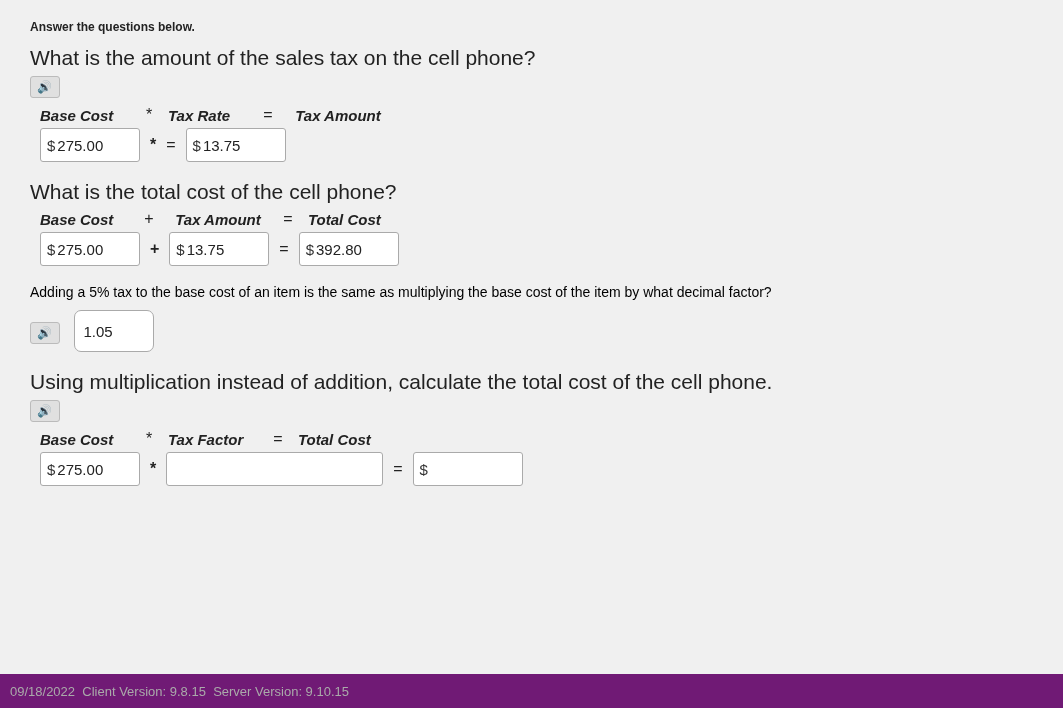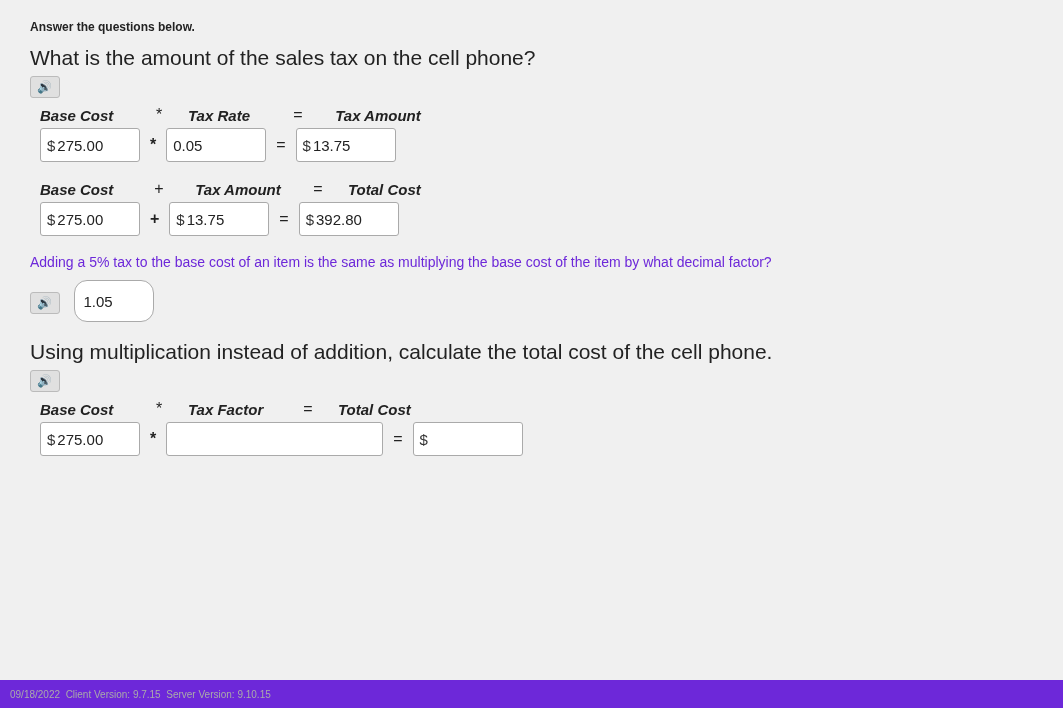--- a/index.html
+++ b/index.html
@@ -52,7 +52,7 @@
     .labels-row {
       display: flex;
       align-items: center;
-      gap: 20px;
+      gap: 10px;
       margin-left: 10px;
       margin-bottom: 4px;
     }

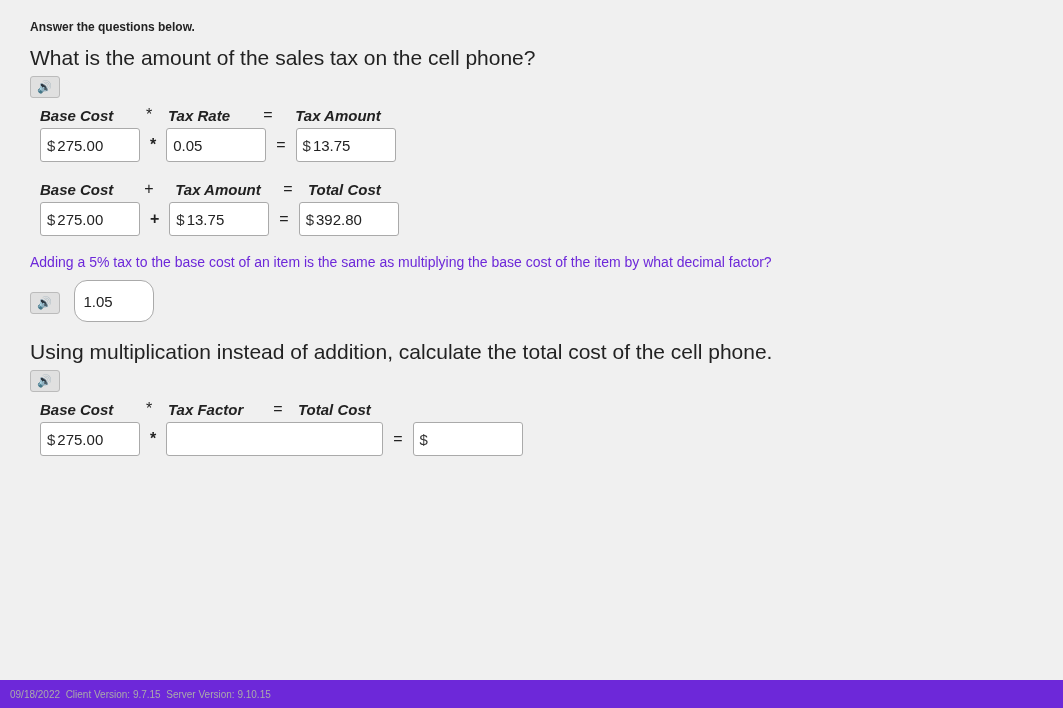--- a/index.html
+++ b/index.html
@@ -162,9 +162,6 @@
         <span>275.00</span>
       </div>
       <span style="font-size:16px; font-weight:bold;">*</span>
-      <div class="answer-box">
-        <span>0.05</span>
-      </div>
       <span style="font-size:16px;">=</span>
       <div class="answer-box">
         <span class="dollar-prefix">$</span>

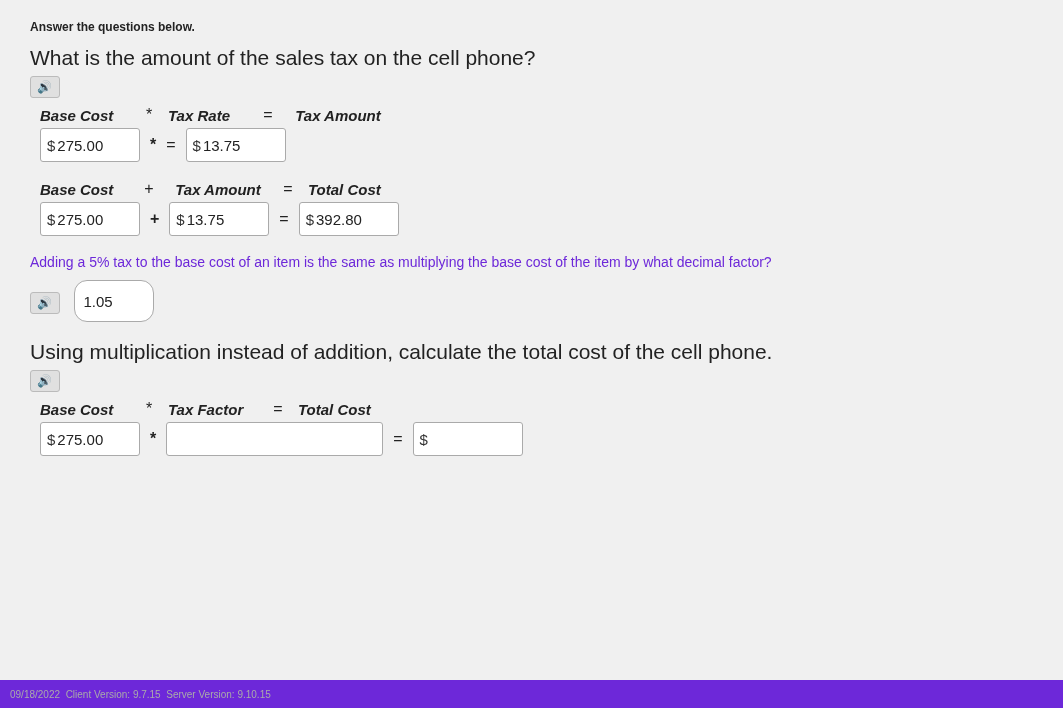--- a/index.html
+++ b/index.html
@@ -171,6 +171,7 @@
   </div>
 
   <div class="section">
+    <div class="question-text">What is the total cost of the cell phone?</div>
 
     <div class="labels-row">
       <span class="col-label base italic-bold">Base Cost</span>

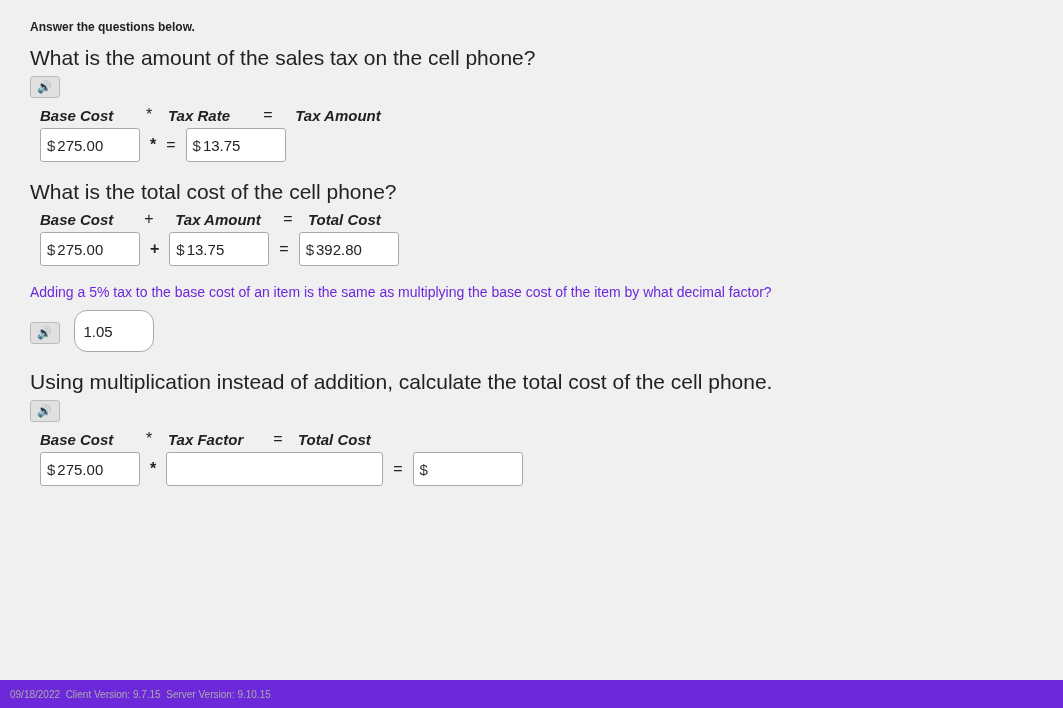--- a/index.html
+++ b/index.html
@@ -110,7 +110,7 @@
     }
     .long-text {
       font-size: 14px;
-      color: #6d28d9;
+      color: #000000;
       margin-bottom: 6px;
       max-width: 920px;
     }

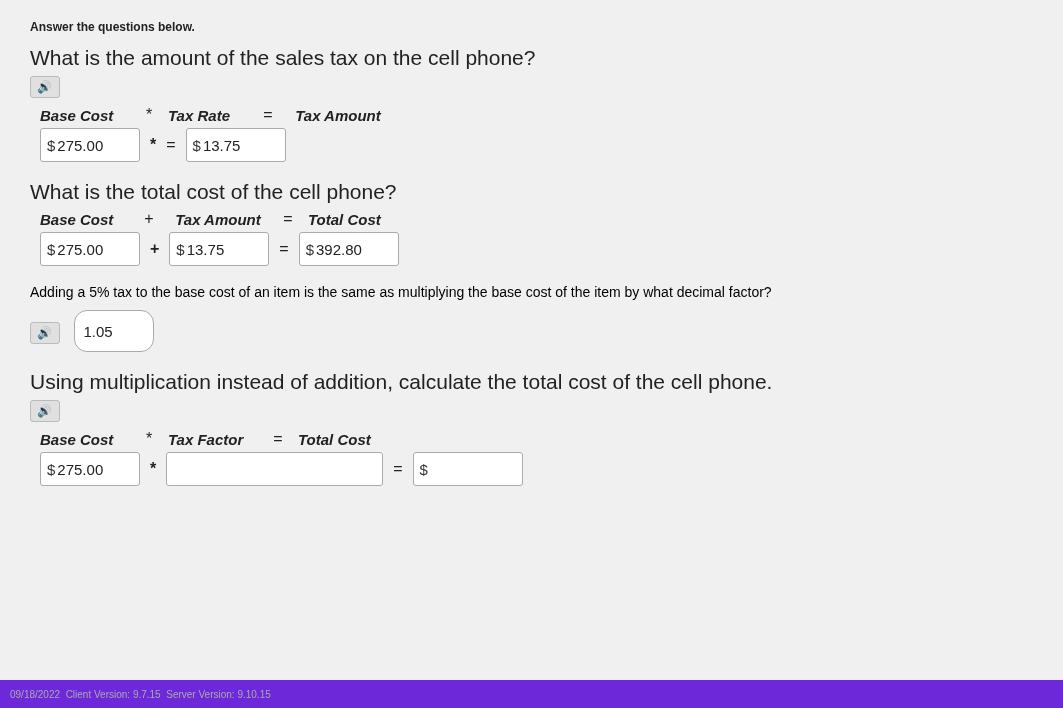--- a/index.html
+++ b/index.html
@@ -98,7 +98,7 @@
     .factor-answer-box {
       border: 1.5px solid #aaa;
       background: #fff;
-      border-radius: 13px;
+      border-radius: 7px;
       padding: 20px 8px;
       font-size: 15px;
       min-width: 80px;

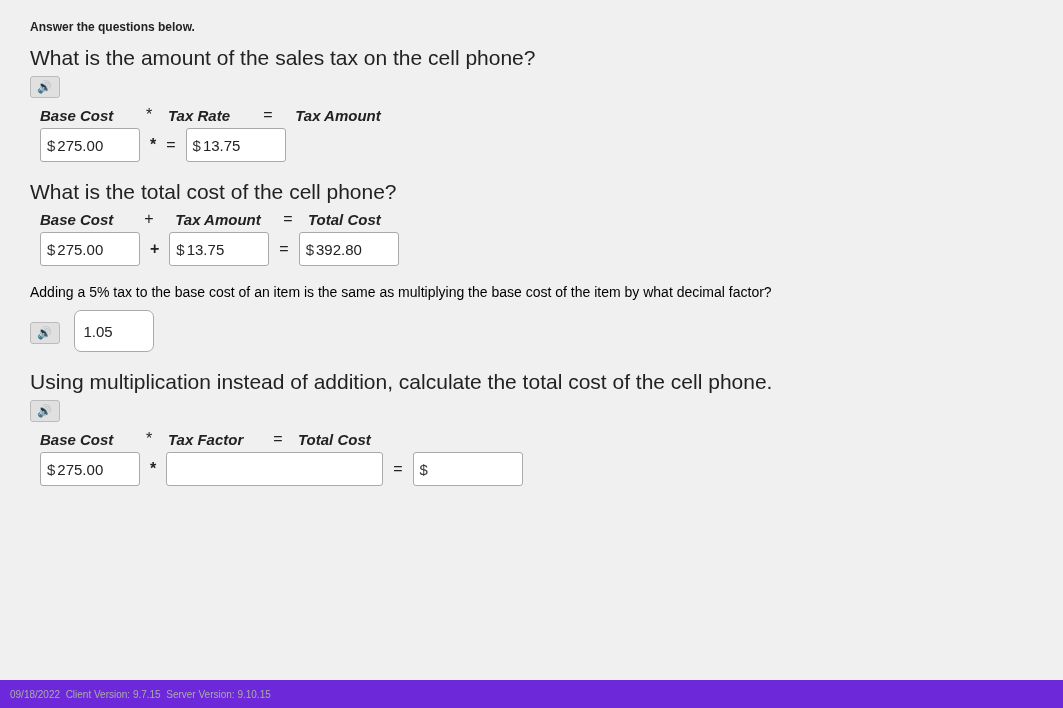--- a/index.html
+++ b/index.html
@@ -119,11 +119,11 @@
       bottom: 0;
       left: 0;
       right: 0;
-      background: #6d28d9;
+      background: #701a75;
       color: #aaa;
-      font-size: 10px;
+      font-size: 13px;
       padding: 4px 10px;
-      height: 28px;
+      height: 34px;
       display: flex;
       align-items: center;
     }

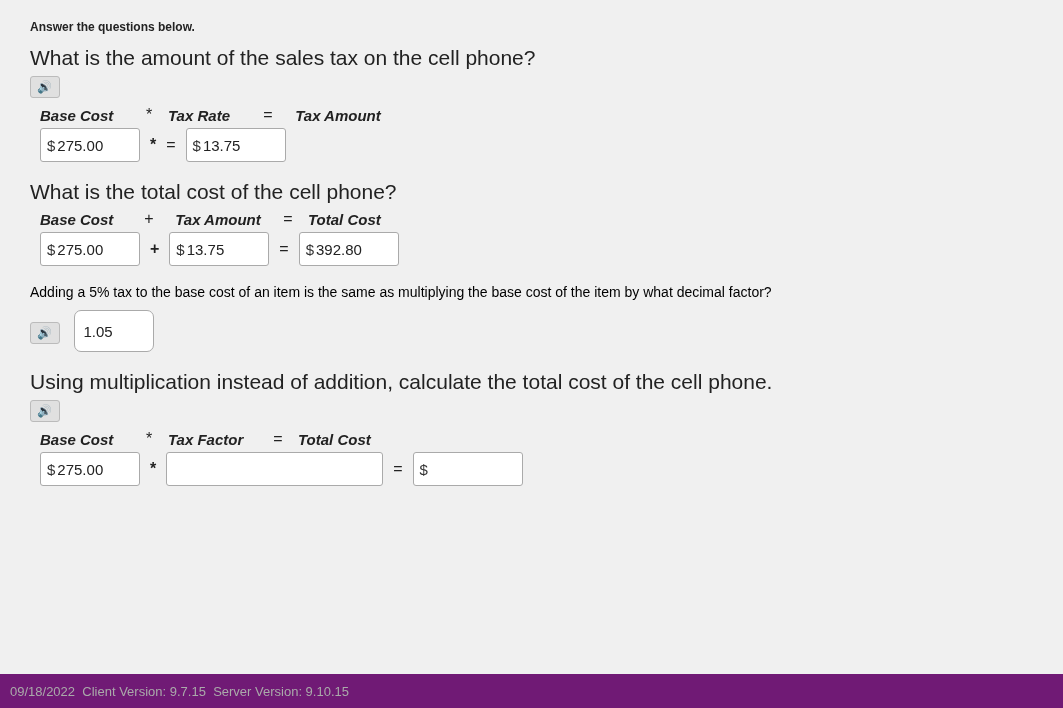--- a/index.html
+++ b/index.html
@@ -243,7 +243,7 @@
 <div class="footer">
   <span>09/18/2022</span>
   &nbsp;&nbsp;
-  <span>Client Version: 9.7.15</span>
+  <span>Client Version: 9.8.15</span>
   &nbsp;&nbsp;
   <span>Server Version: 9.10.15</span>
 </div>

